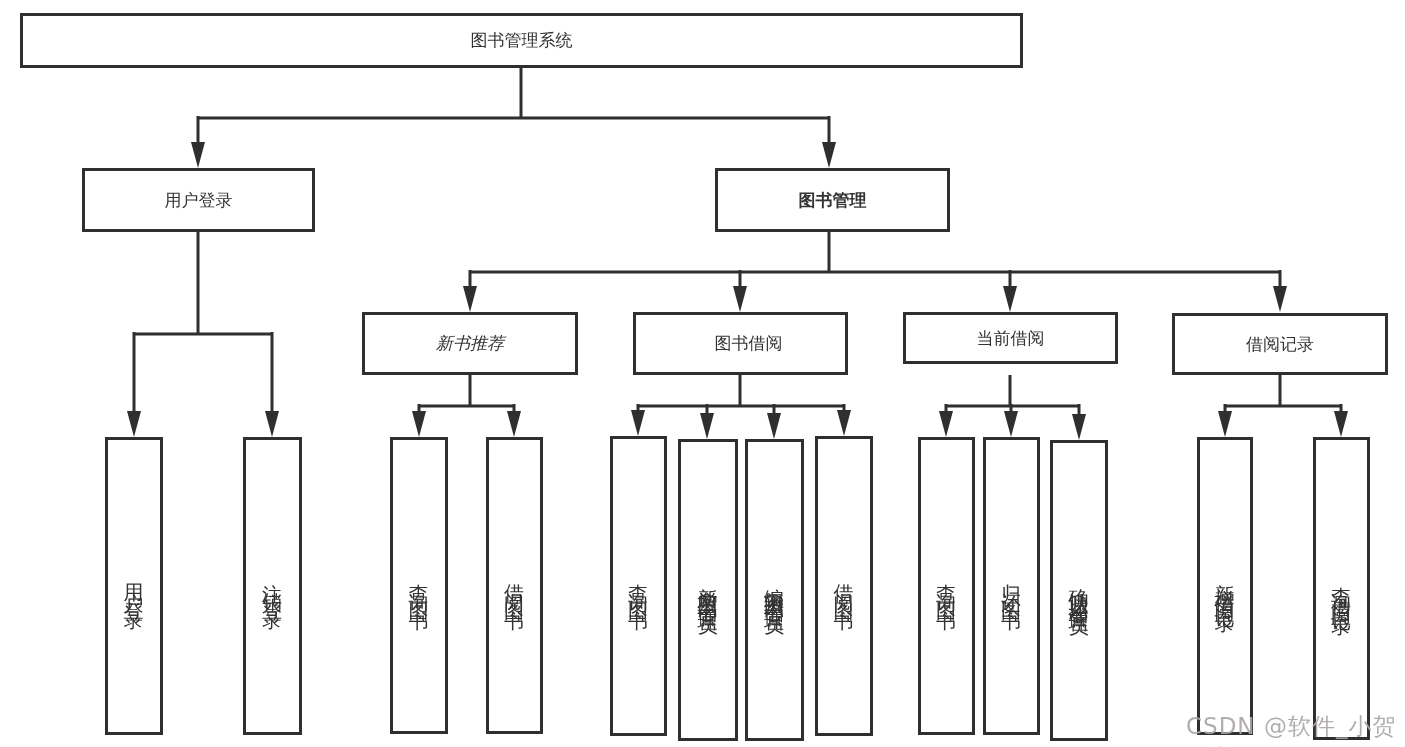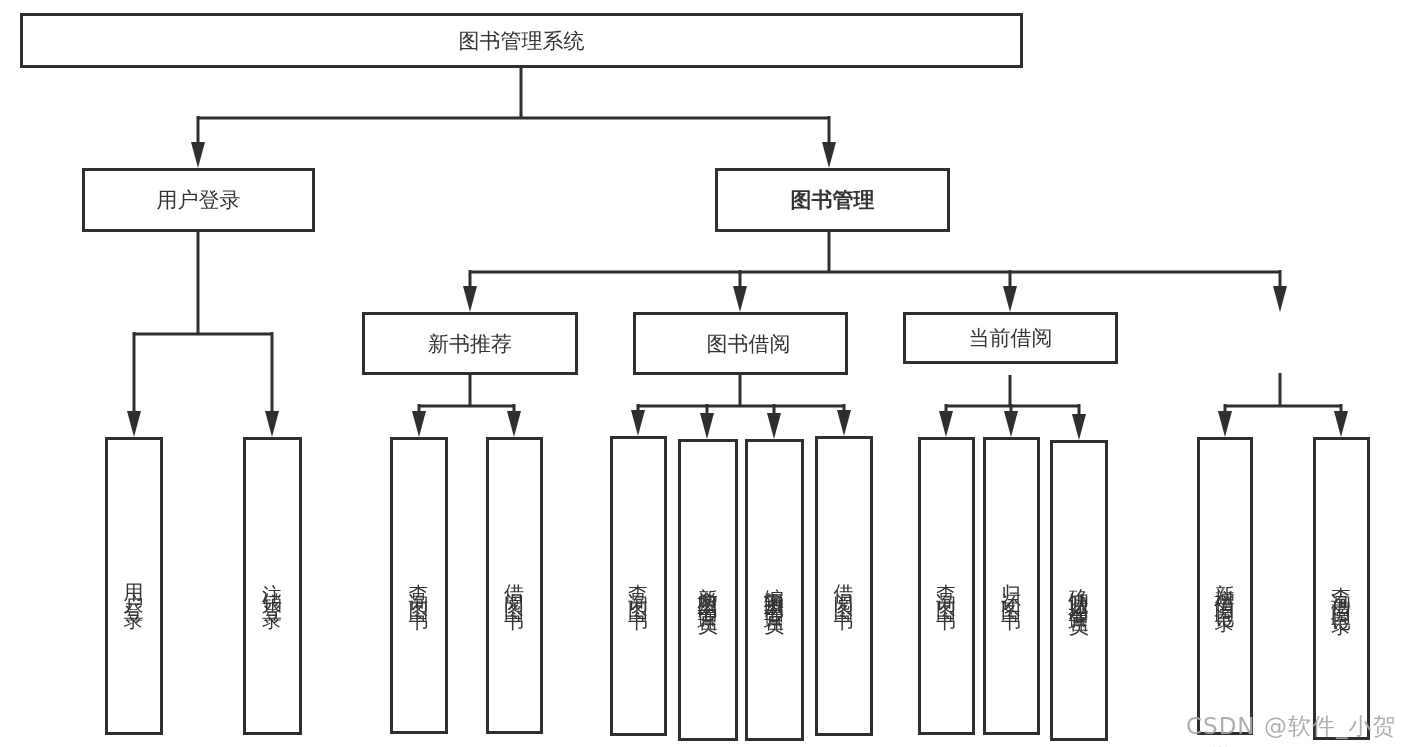--- a/index.html
+++ b/index.html
@@ -19,7 +19,7 @@
     position:absolute;box-sizing:border-box;background:var(--box-bg);
     border:3px solid var(--box-border);
     display:flex;align-items:center;justify-content:center;
-    font-size:21px;color:var(--text);z-index:2;white-space:nowrap;
+    font-size:17px;color:var(--text);z-index:2;white-space:nowrap;
   }
   .node.v{
     writing-mode:vertical-lr;text-orientation:mixed;

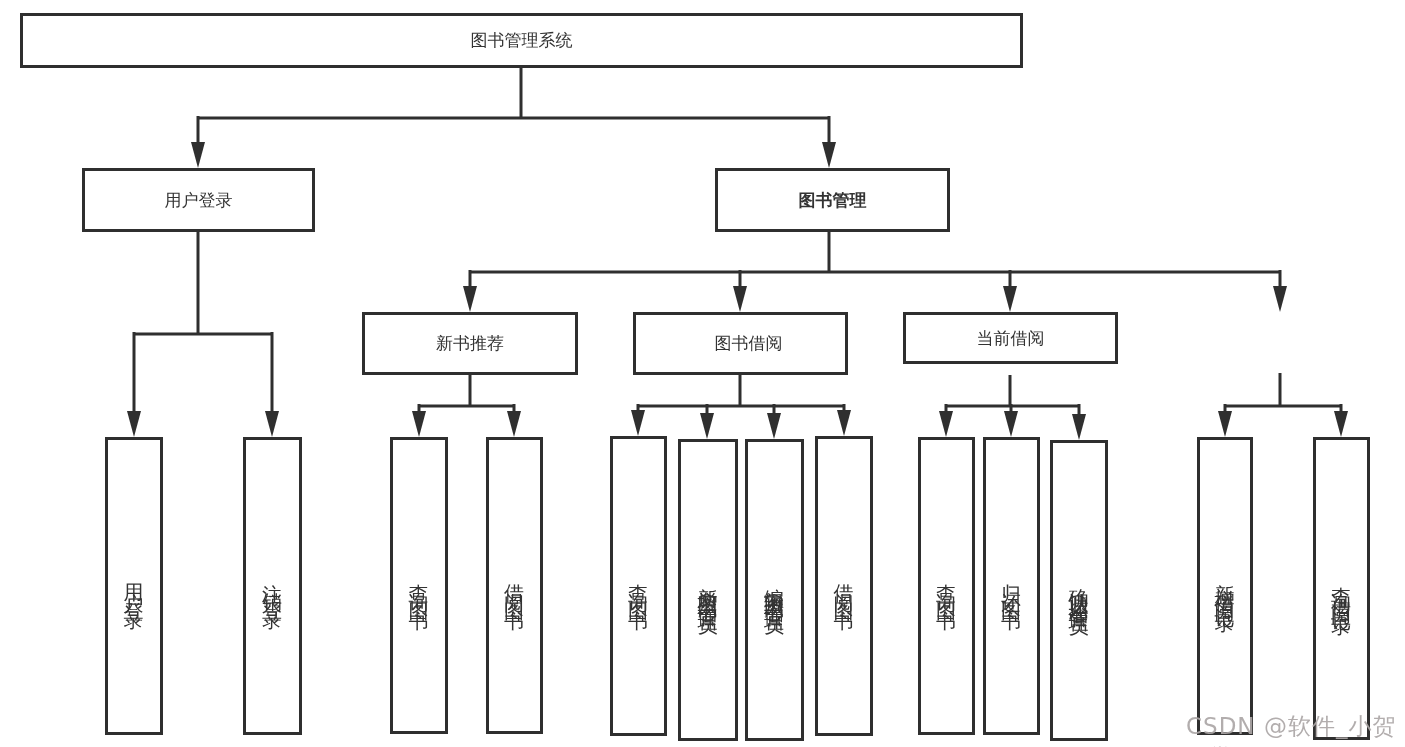--- a/index.html
+++ b/index.html
@@ -118,7 +118,7 @@
   <div class="node" style="left:82px;top:168px;width:233px;height:64px;">用户登录</div>
   <div class="node" style="left:715px;top:168px;width:235px;height:64px;font-weight:bold;">图书管理</div>
 
-  <div class="node" style="left:362px;top:312px;width:216px;height:63px;">新书推荐</div>
+  <div class="node" style="left:362px;top:312px;width:216px;height:63px;font-style:italic;">新书推荐</div>
   <div class="node" style="left:633px;top:312px;width:215px;height:63px;padding-left:16px;">图书借阅</div>
   <div class="node" style="left:903px;top:312px;width:215px;height:52px;">当前借阅</div>
 

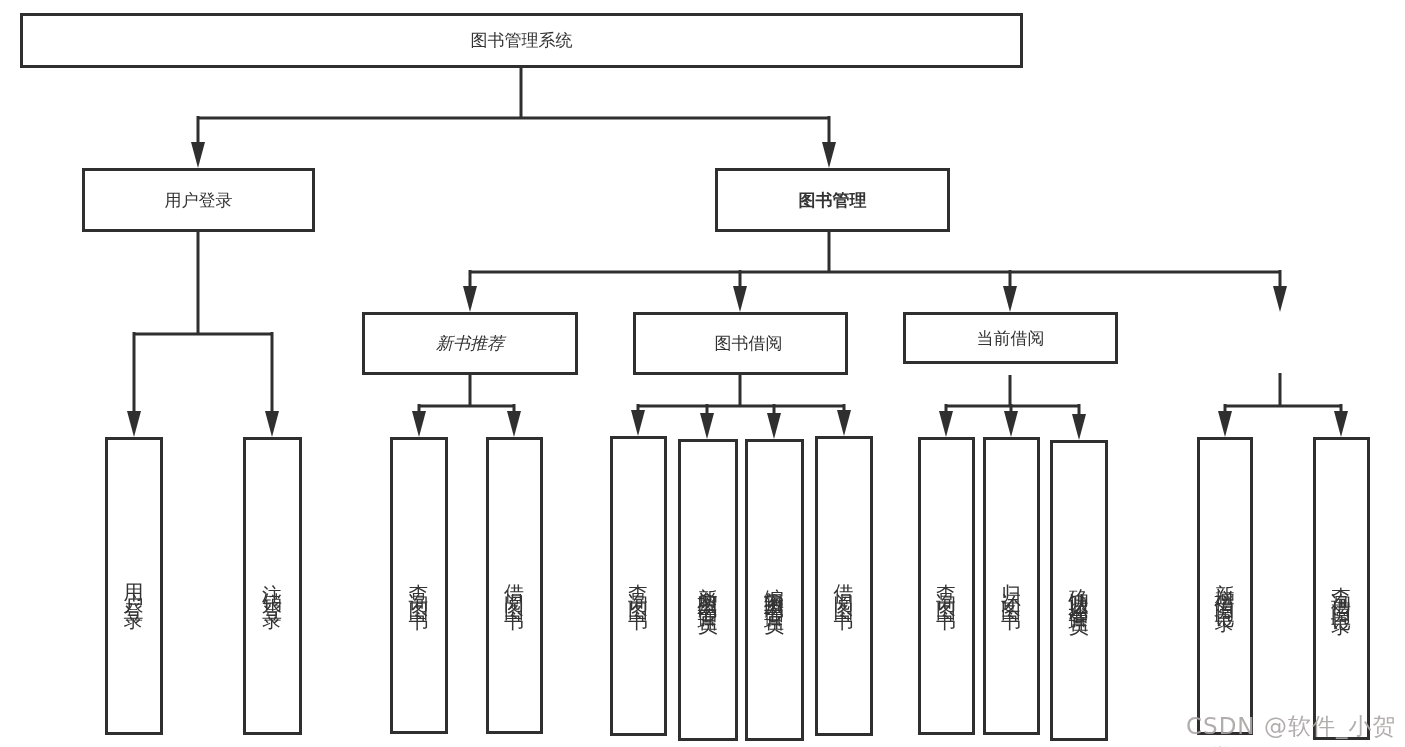--- a/index.html
+++ b/index.html
@@ -121,6 +121,7 @@
   <div class="node" style="left:362px;top:312px;width:216px;height:63px;font-style:italic;">新书推荐</div>
   <div class="node" style="left:633px;top:312px;width:215px;height:63px;padding-left:16px;">图书借阅</div>
   <div class="node" style="left:903px;top:312px;width:215px;height:52px;">当前借阅</div>
+  <div class="node" style="left:1172px;top:313px;width:216px;height:62px;">借阅记录</div>
 
   <div class="node v" style="left:105px;top:437px;width:58px;height:298px;">用户登录</div>
   <div class="node v" style="left:243px;top:437px;width:59px;height:298px;">注销登录</div>

